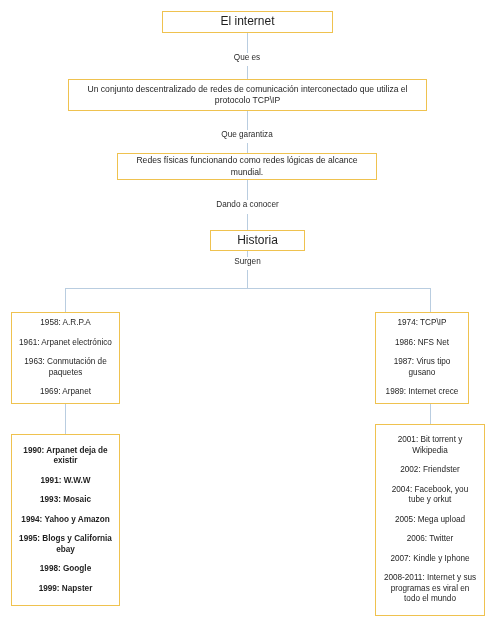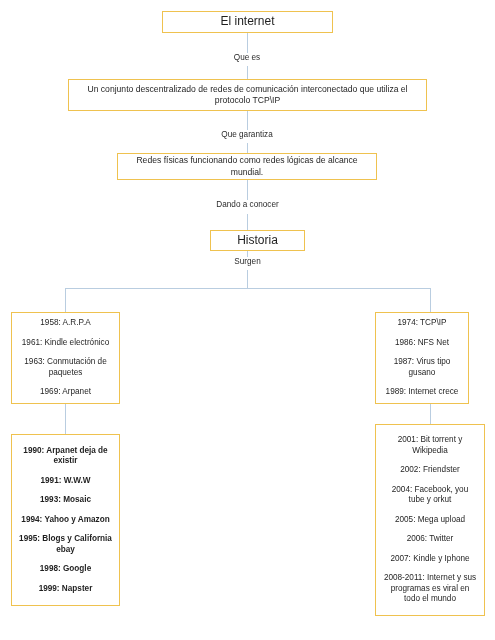--- a/index.html
+++ b/index.html
@@ -128,7 +128,7 @@
 
   <div class="node node-list" style="left:11px; top:312px; width:109px; height:92px;">
     <span class="item">1958: A.R.P.A</span>
-    <span class="item">1961: Kindle electrónico</span>
+    <span class="item">1961: Arpanet electrónico</span>
     <span class="item">1963: Conmutación de paquetes</span>
     <span class="item">1969: Arpanet</span>
   </div>

